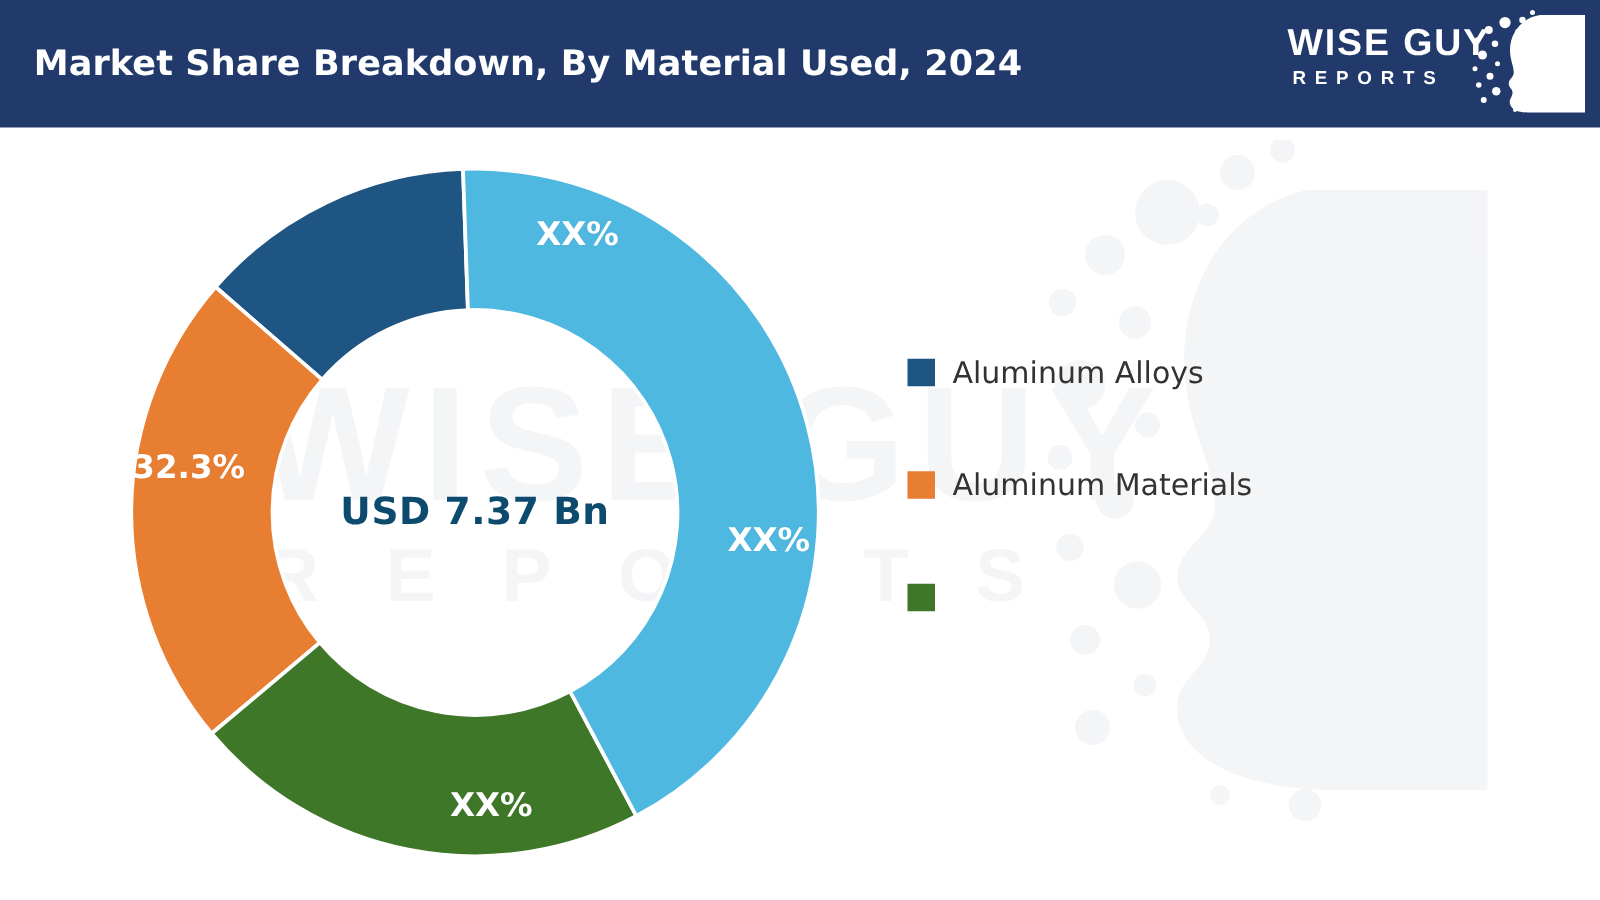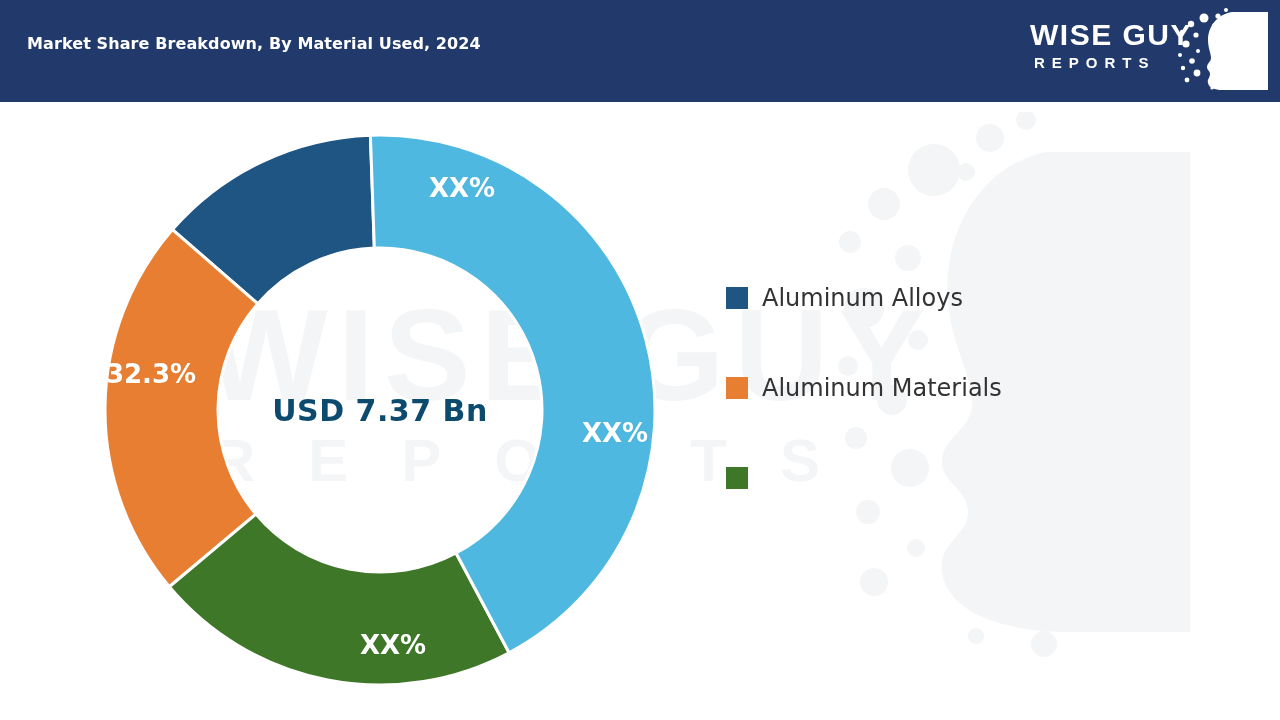--- a/index.html
+++ b/index.html
@@ -30,7 +30,7 @@
     position: absolute;
     left: 27px;
     top: 34px;
-    font-size: 16px;
+    font-size: 28px;
     font-weight: bold;
     color: #ffffff;
     letter-spacing: 0.1px;

